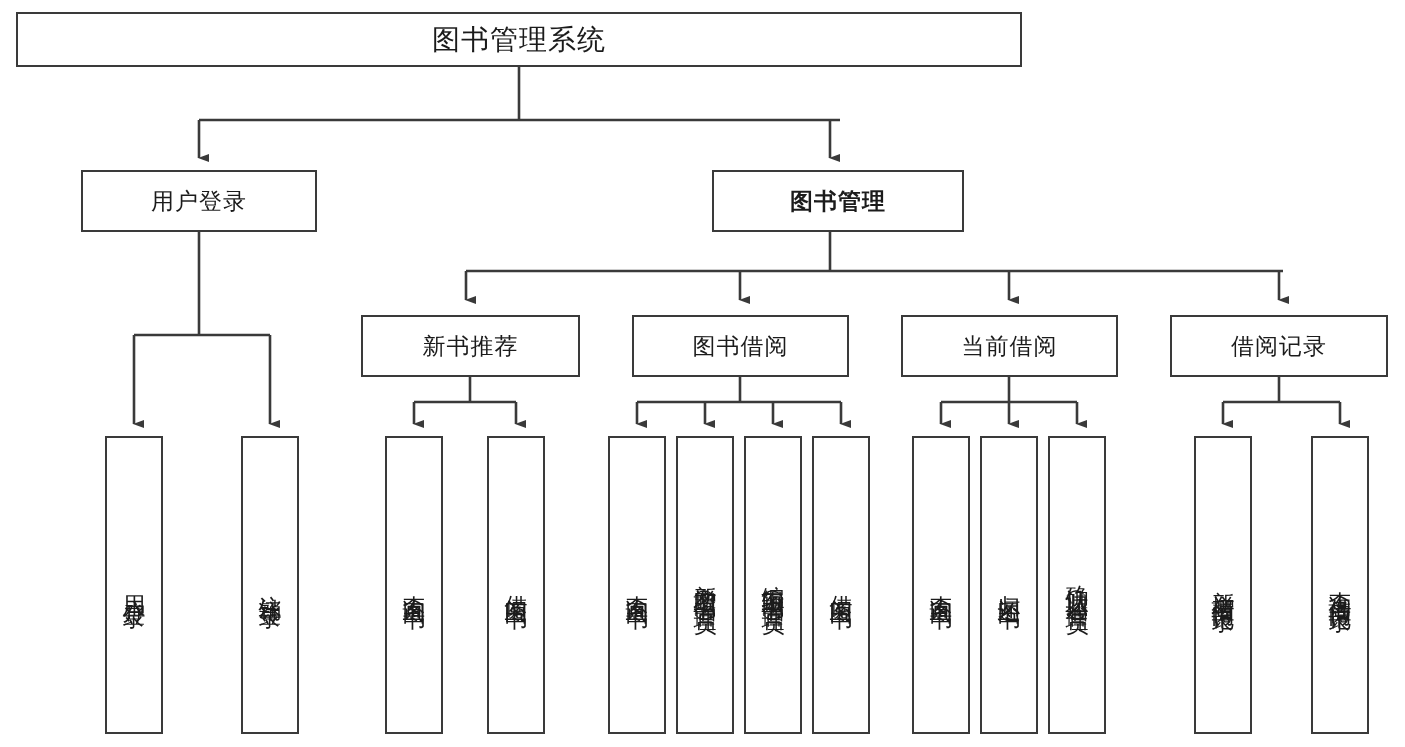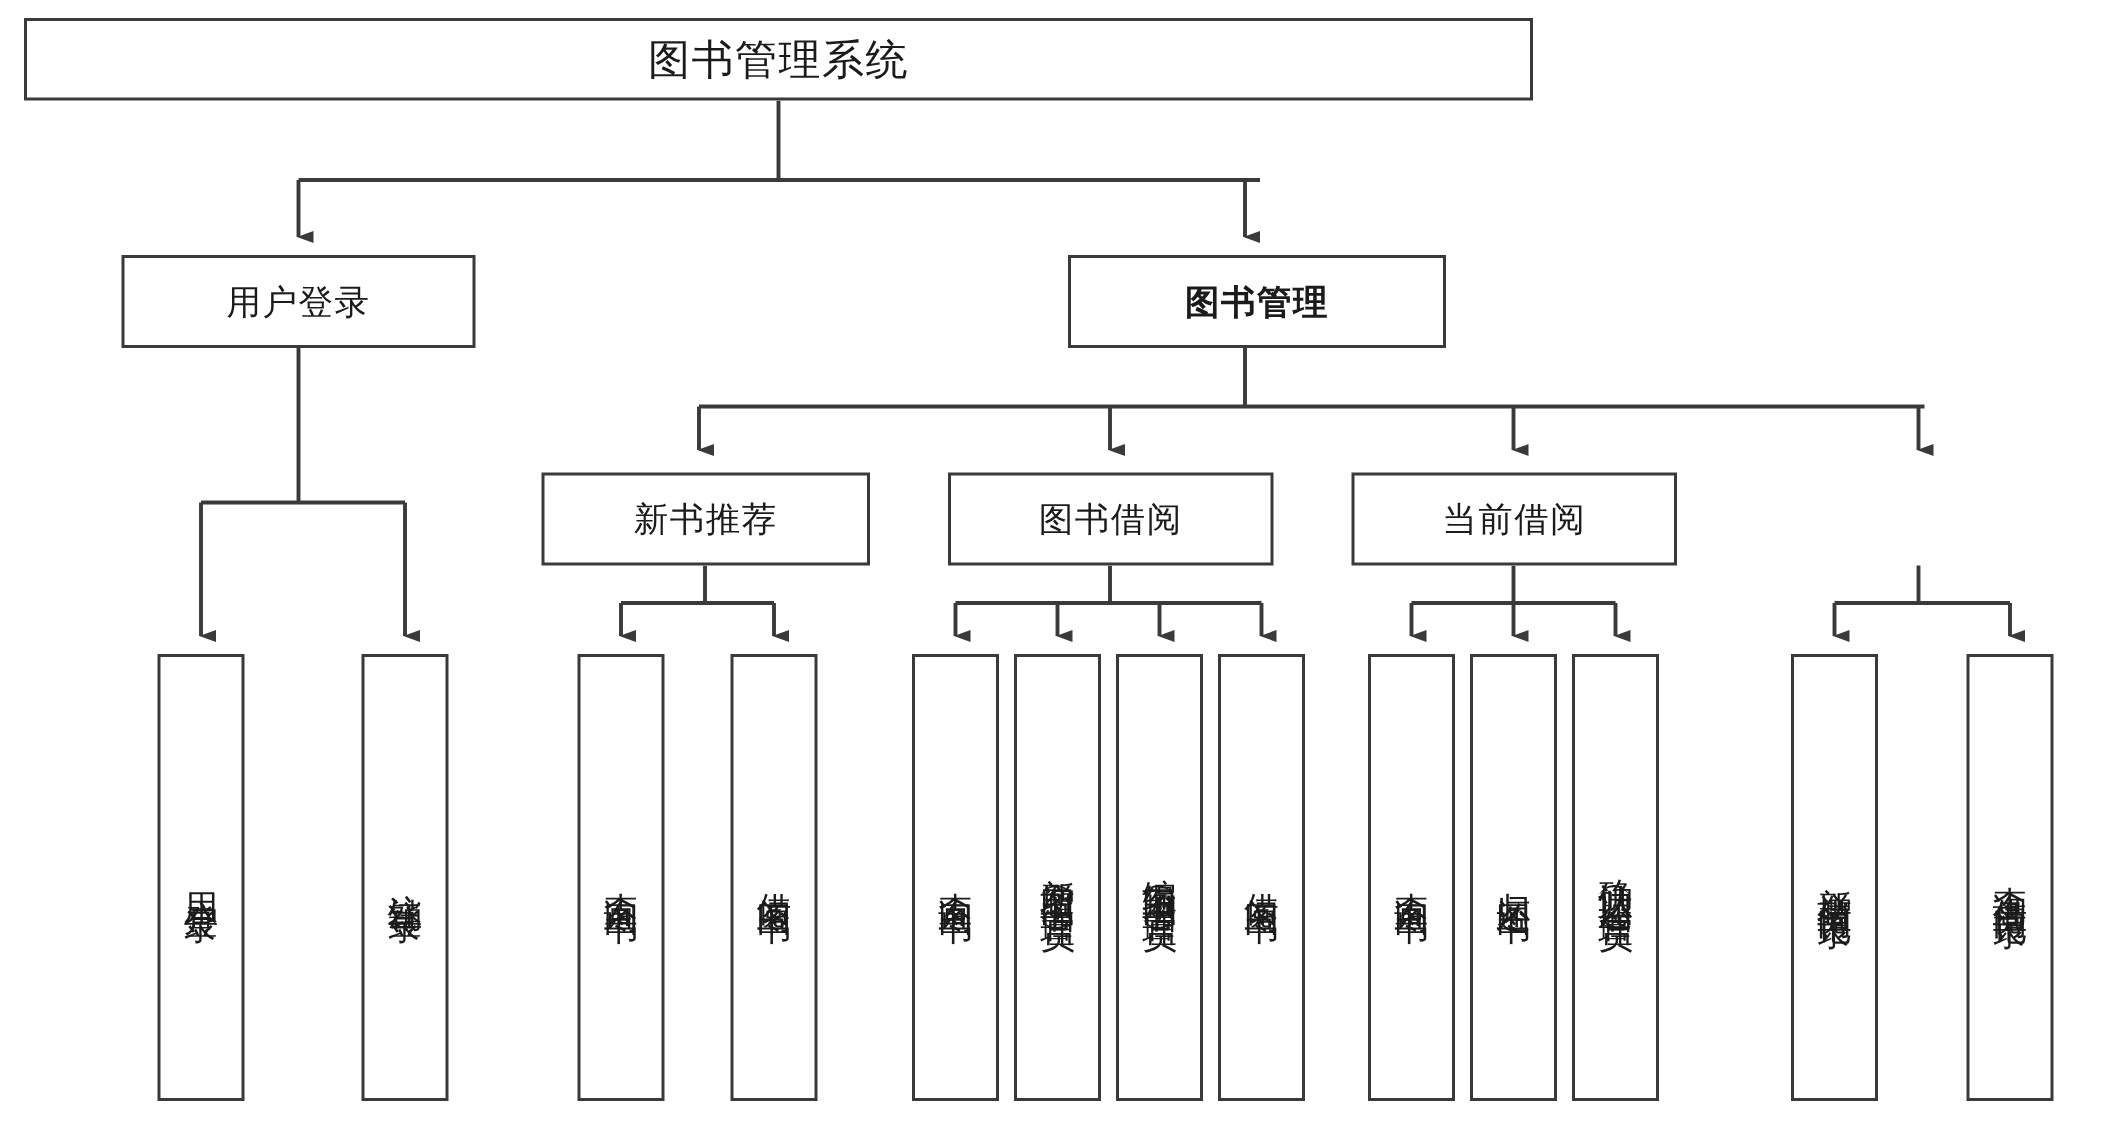--- a/index.html
+++ b/index.html
@@ -138,6 +138,9 @@
   <div class="node horiz" style="left:632px; top:315px; width:217px; height:62px;">
     <span>图书借阅</span>
   </div>
+  <div class="node horiz" style="left:1170px; top:315px; width:218px; height:62px;">
+    <span>借阅记录</span>
+  </div>
 
   <div class="node vert" style="left:105px; top:436px; width:58px; height:298px;">
     <span class="vtext">用户登录</span>

